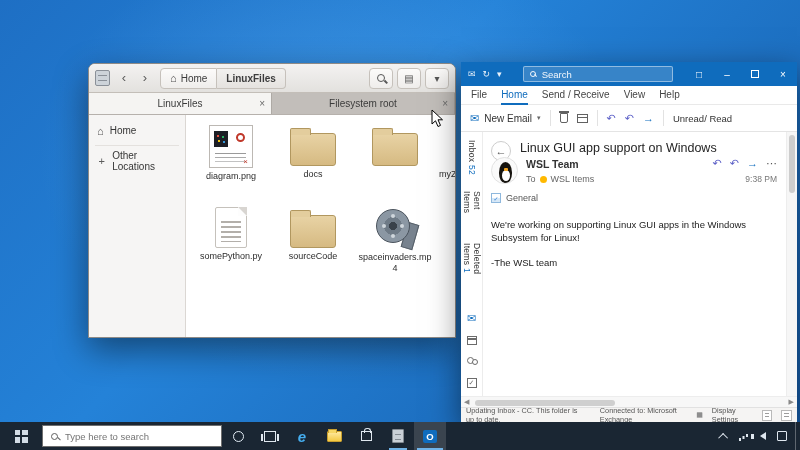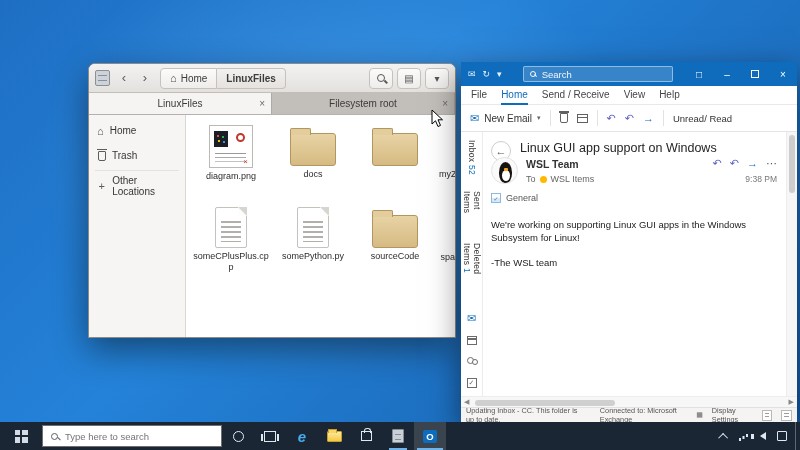--- a/index.html
+++ b/index.html
@@ -230,10 +230,6 @@
           <span class="gi-home">⌂</span>
           <span>Home</span>
         </div>
-        <div class="g-sitem">
-          <span class="gi-trash"></span>
-          <span>Trash</span>
-        </div>
         <div class="g-sdiv"></div>
         <div class="g-sitem">
           <span class="gi-plus">+</span>

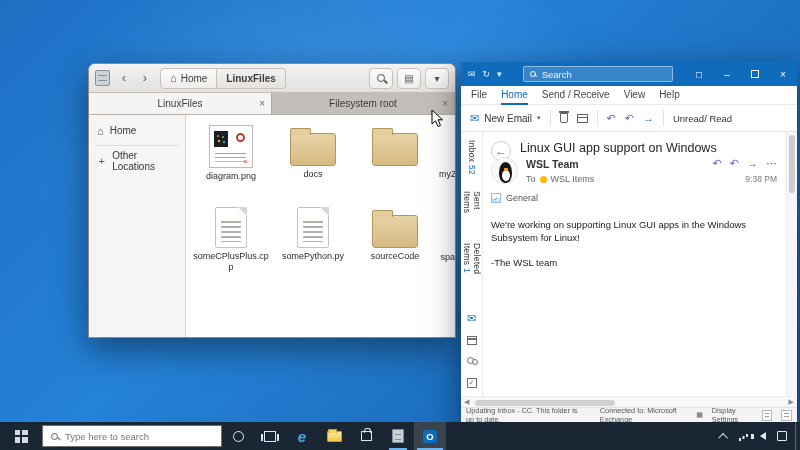--- a/index.html
+++ b/index.html
@@ -261,10 +261,6 @@
         </div>
         <div class="g-item">
           <span class="ic-doc"></span>
-          <span class="g-lbl">someCPlusPlus.cpp</span>
-        </div>
-        <div class="g-item">
-          <span class="ic-doc"></span>
           <span class="g-lbl">somePython.py</span>
         </div>
         <div class="g-item">

